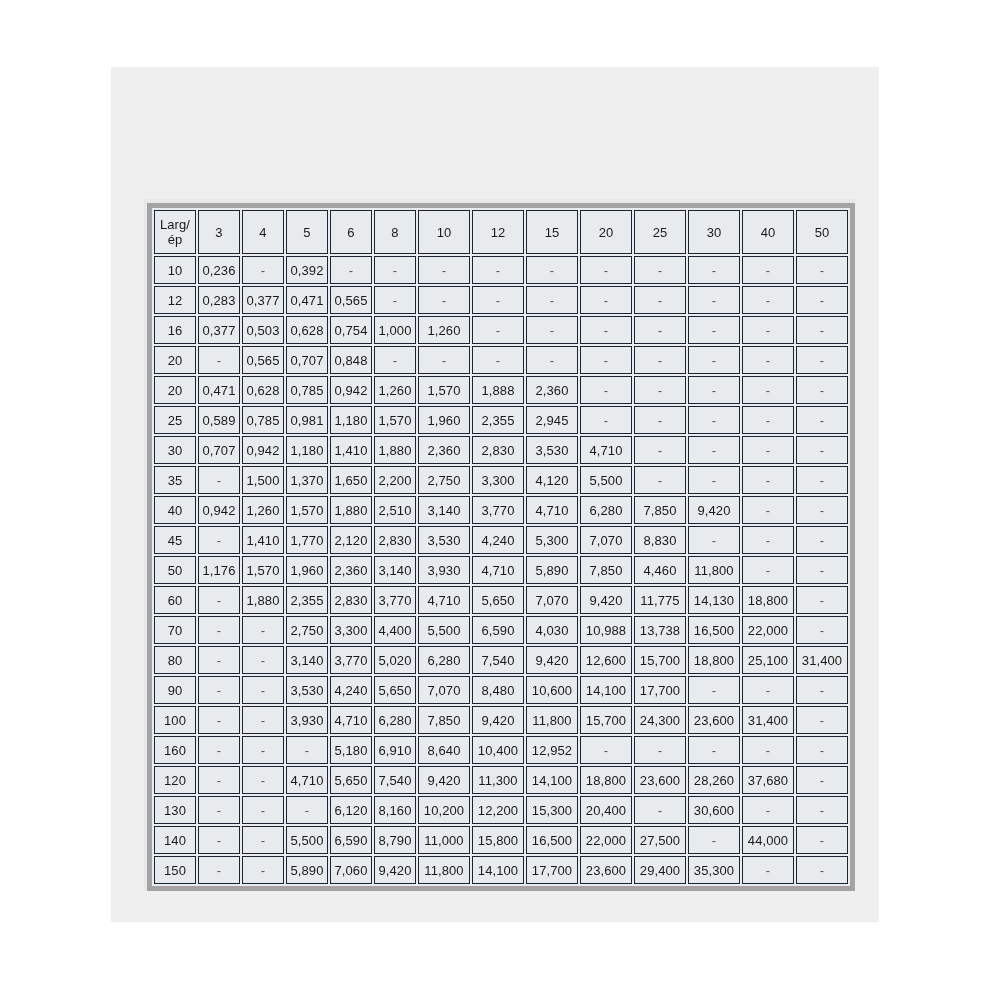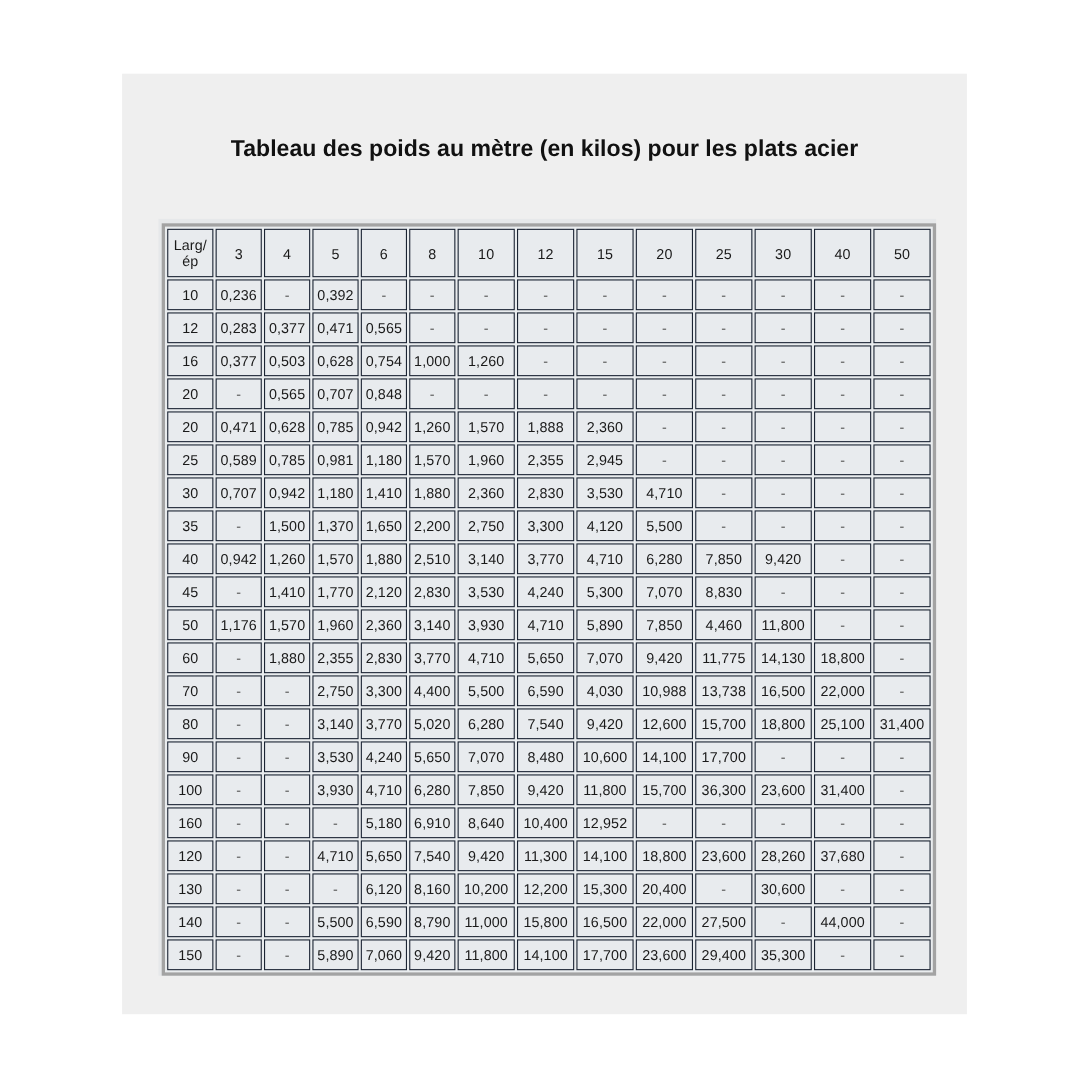--- a/index.html
+++ b/index.html
@@ -75,7 +75,6 @@
 <body>
 
 <div class="panel">
-  <h1 class="title">Tableau des poids au mètre (en kilos) pour les plats acier</h1>
 
   <div class="table-wrap">
     <table class="weights">

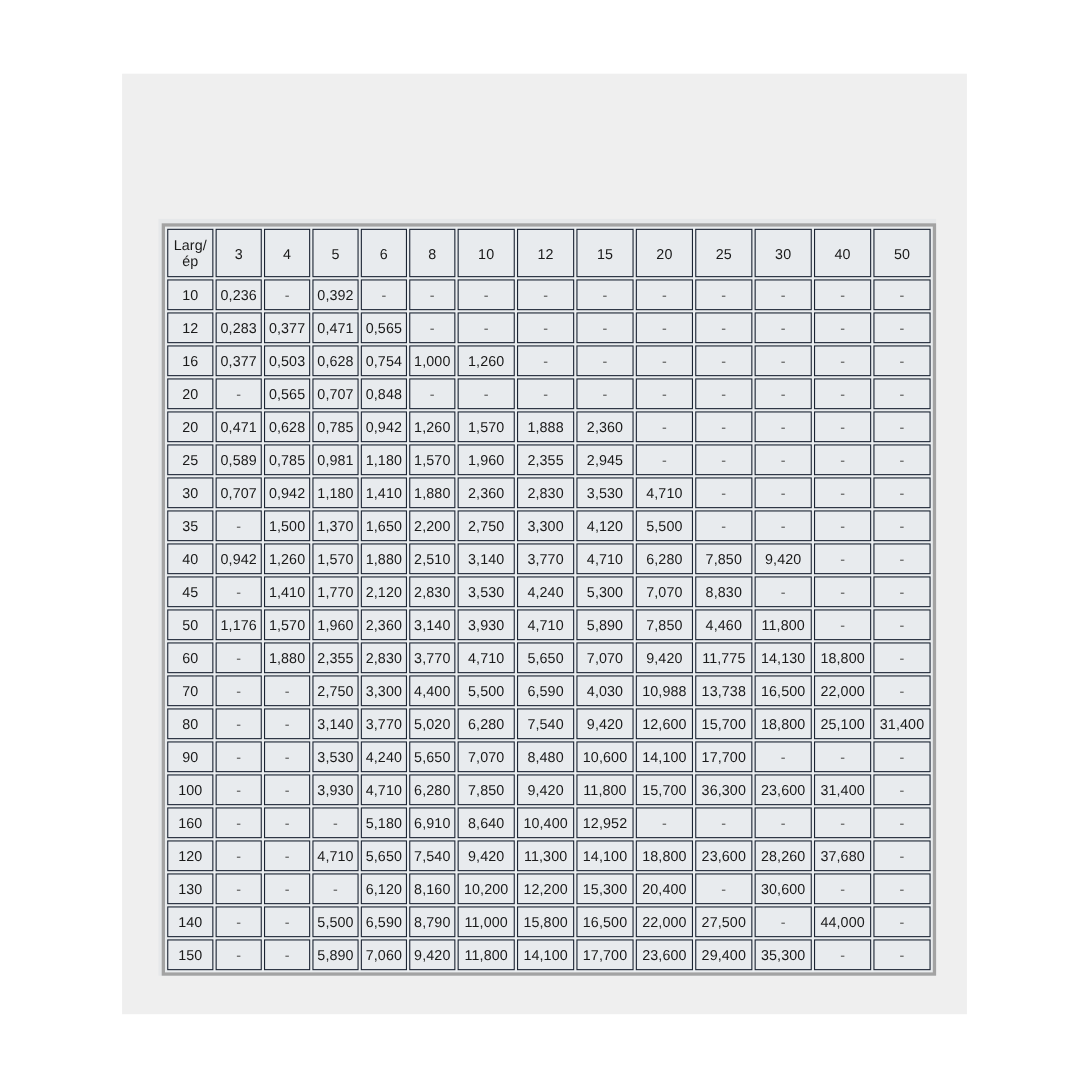--- a/index.html
+++ b/index.html
@@ -38,7 +38,7 @@
       background: #e6e8ea;
     }
     table.weights {
-      border: 3px solid #a3a3a3;
+      border: 5px solid #a3a3a3;
       border-collapse: separate;
       border-spacing: 2px;
       background: #e9ecee;

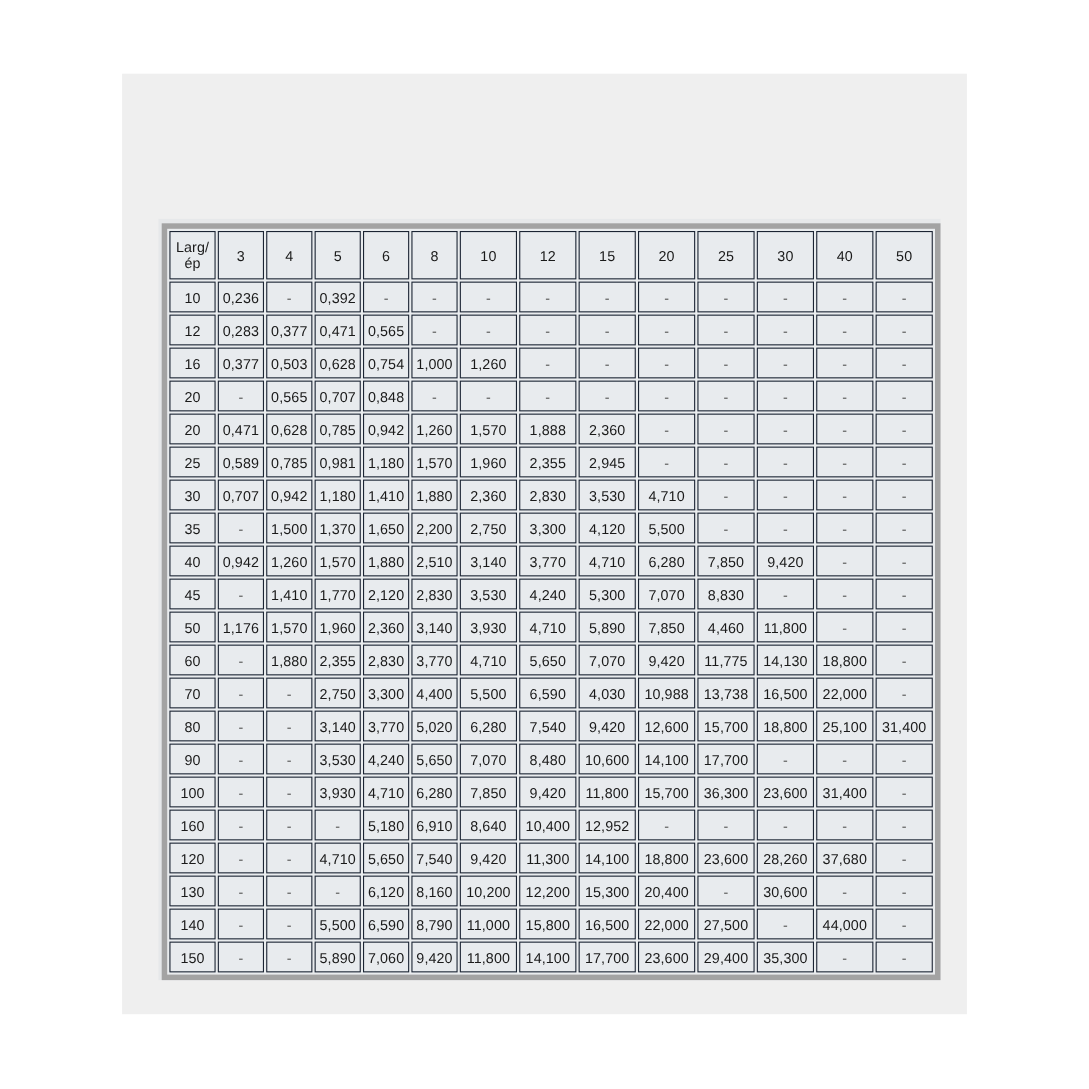--- a/index.html
+++ b/index.html
@@ -348,7 +348,7 @@
             <td>9,420</td>
             <td>11,800</td>
             <td>15,700</td>
-            <td>36,300</td>
+            <td>24,300</td>
             <td>23,600</td>
             <td>31,400</td>
             <td class="dash">-</td>

